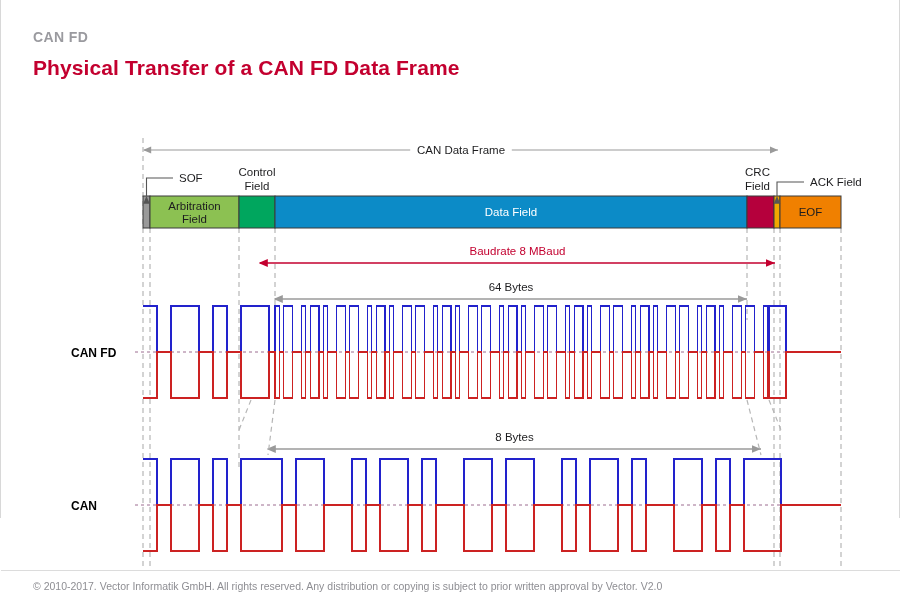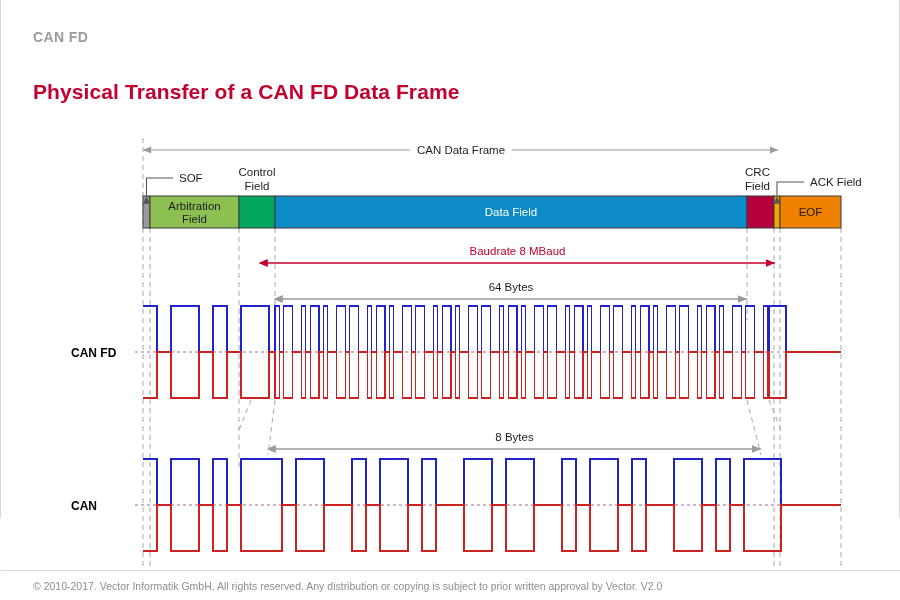--- a/index.html
+++ b/index.html
@@ -16,7 +16,7 @@
   .kicker{position:absolute;left:32px;top:29px;font-size:14px;font-weight:bold;
           letter-spacing:.4px;color:#9a9a9f;}
   .title{position:absolute;left:32px;top:56px;font-size:21px;font-weight:bold;
-         letter-spacing:.1px;color:#c3002f;white-space:nowrap;margin-top:24px;}
+         letter-spacing:.1px;color:#c3002f;white-space:nowrap;}
 
   
   #plot{position:absolute;left:10px;top:100px;width:900px;height:470px;}

